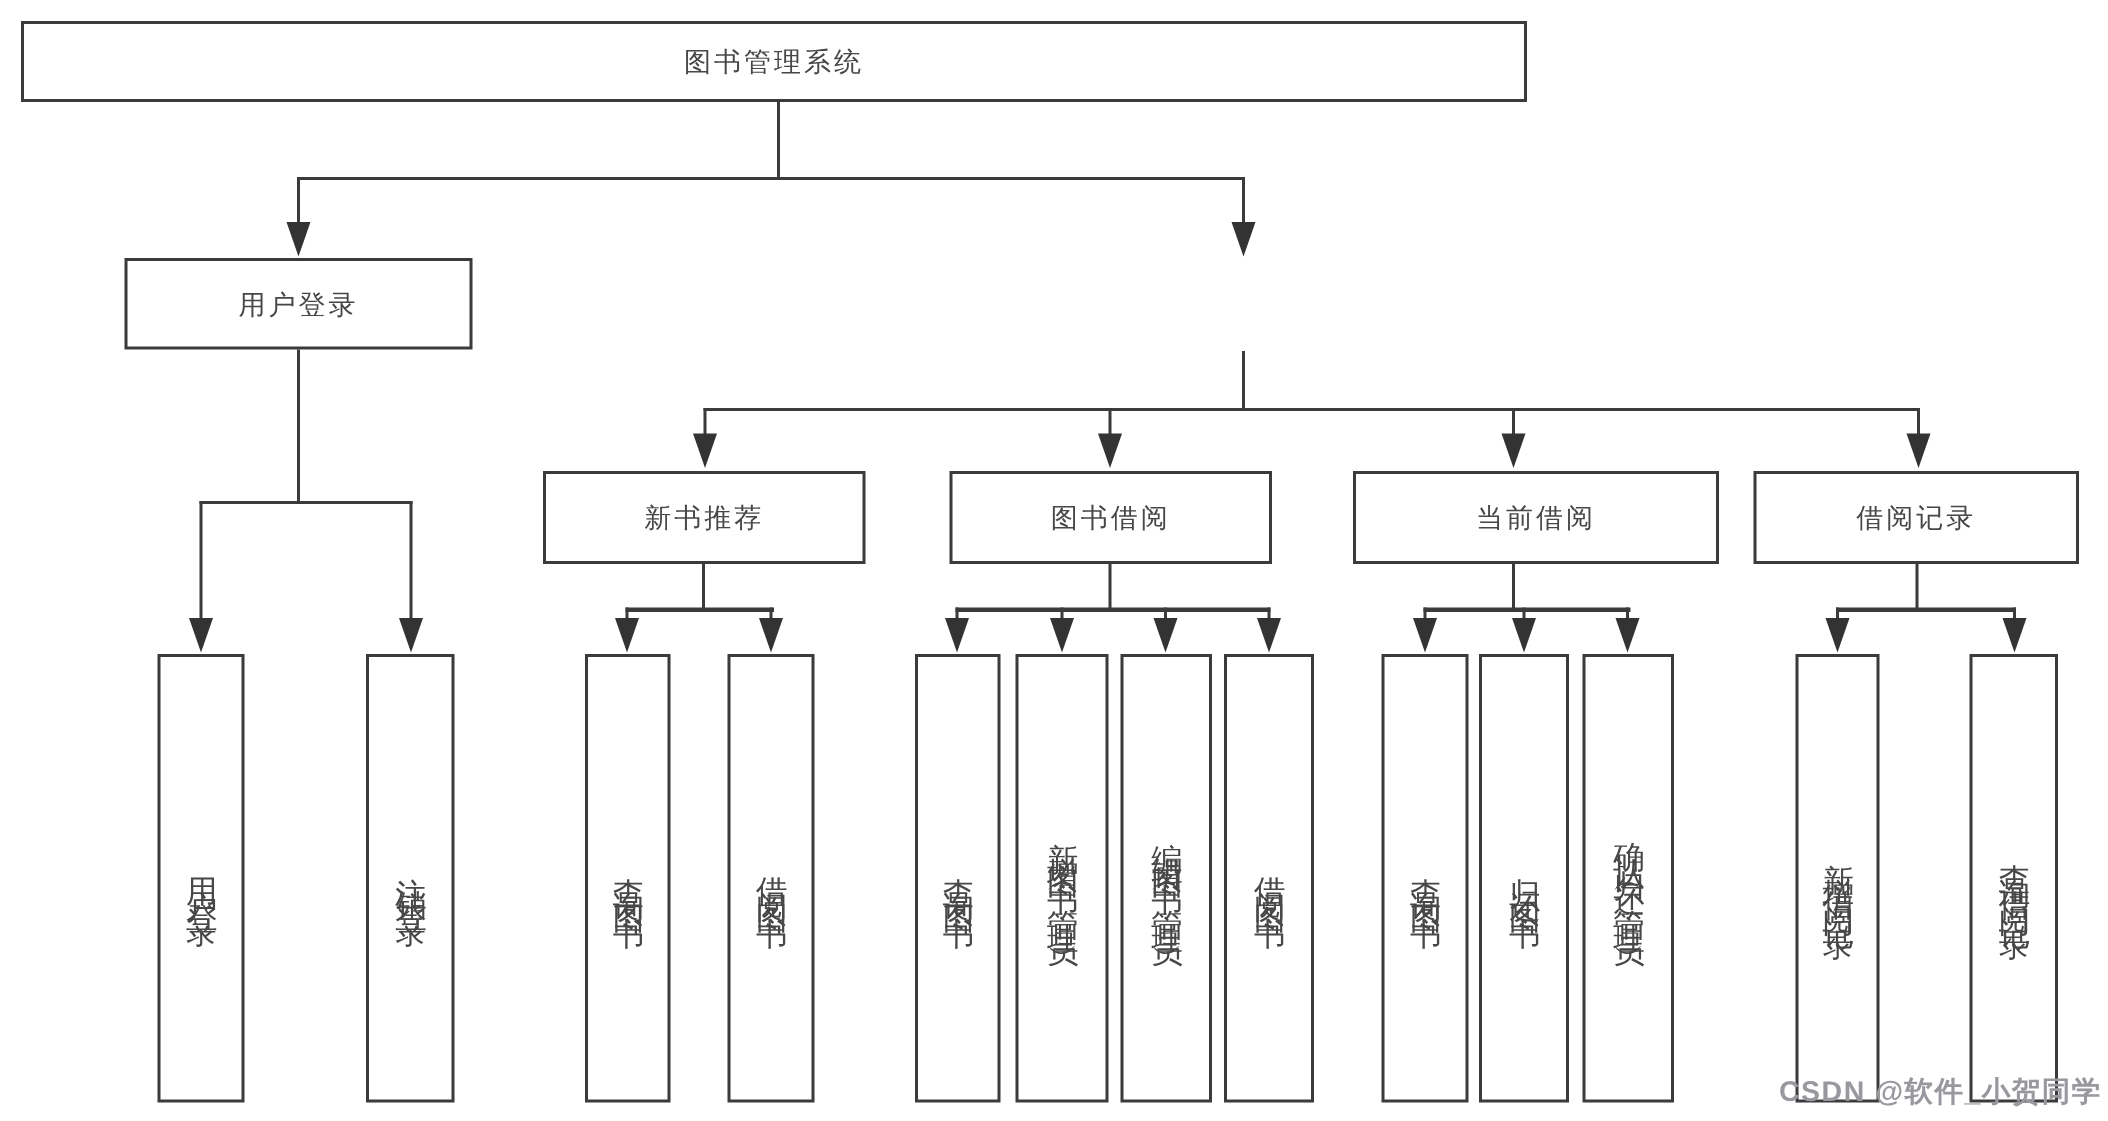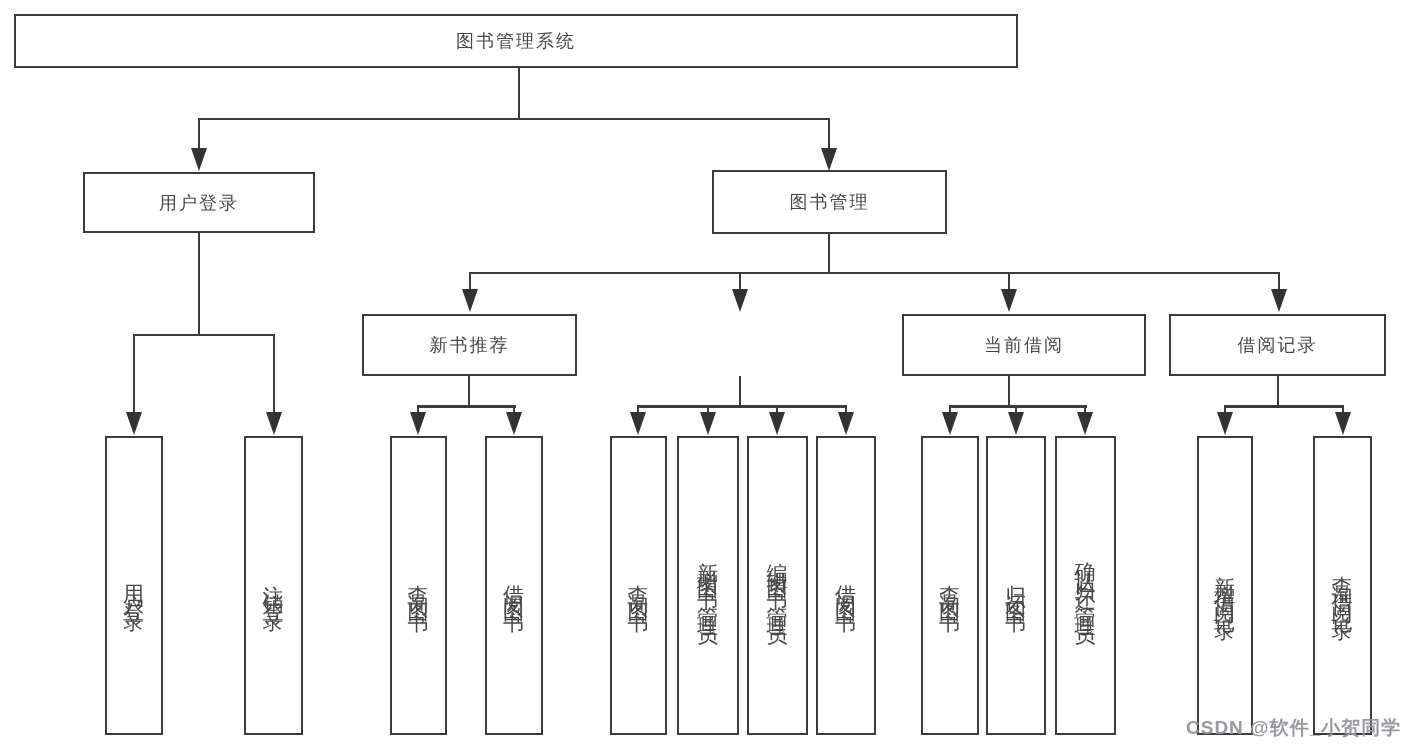--- a/index.html
+++ b/index.html
@@ -59,9 +59,6 @@
     <span>用户登录</span>
   </div>
 
-  <div class="node hnode" style="left:712px;top:170px;width:235px;height:64px;">
-    <span>图书管理</span>
-  </div>
 
   <div class="node hnode" style="left:362px;top:314px;width:215px;height:62px;">
     <span>新书推荐</span>

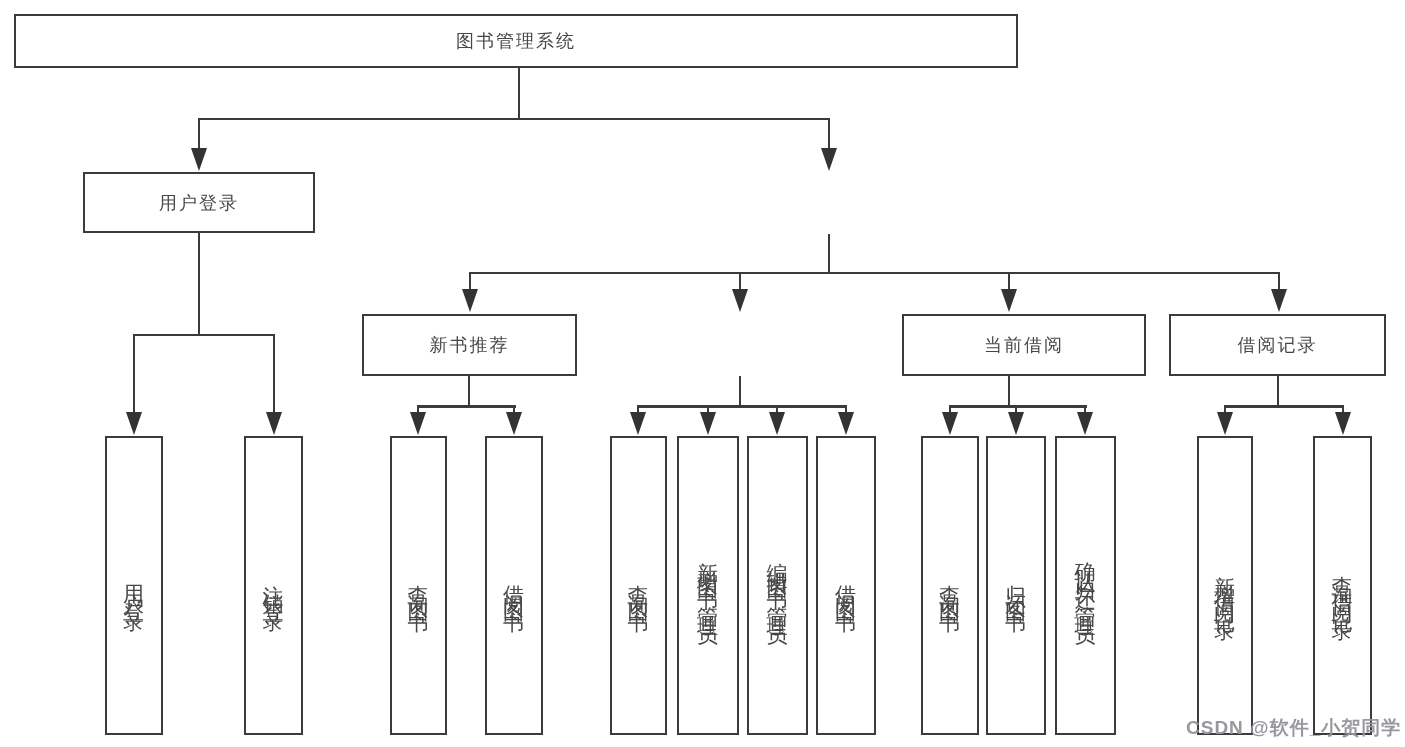--- a/index.html
+++ b/index.html
@@ -64,6 +64,9 @@
     <span>新书推荐</span>
   </div>
 
+  <div class="node hnode" style="left:633px;top:314px;width:215px;height:62px;">
+    <span>图书借阅</span>
+  </div>
 
   <div class="node hnode" style="left:902px;top:314px;width:244px;height:62px;">
     <span>当前借阅</span>

